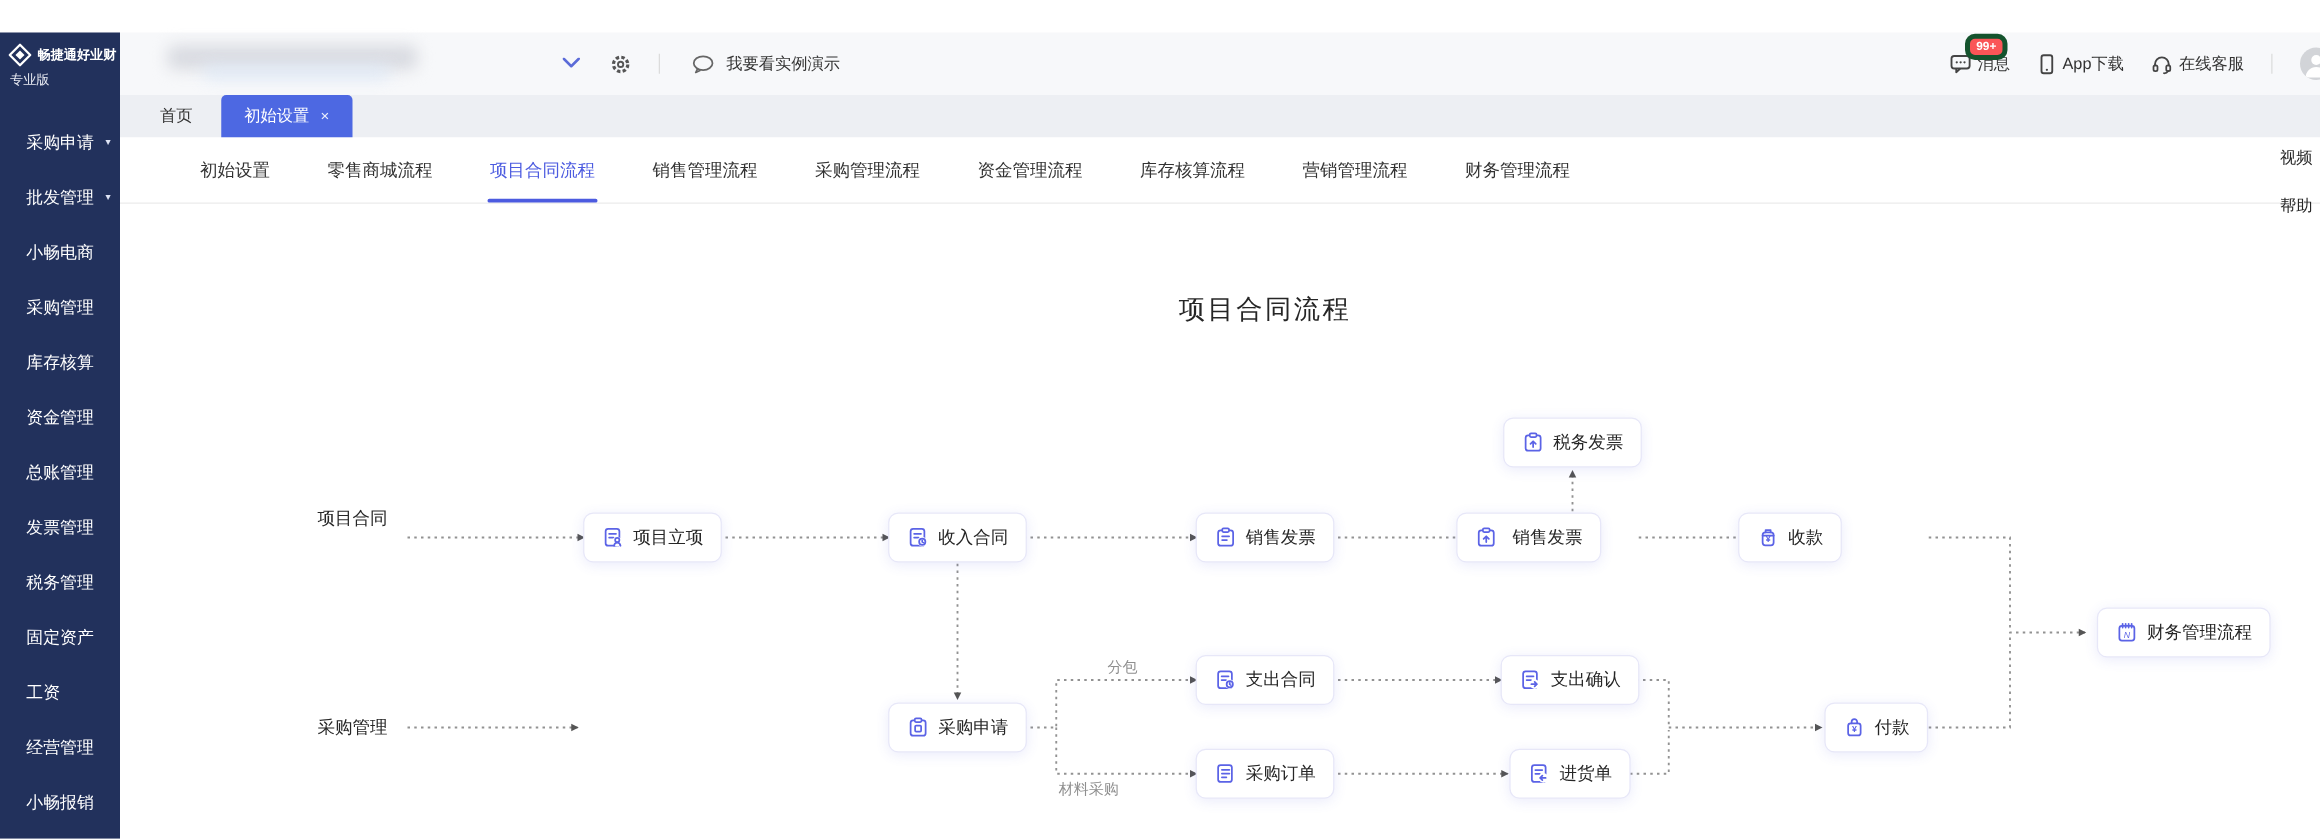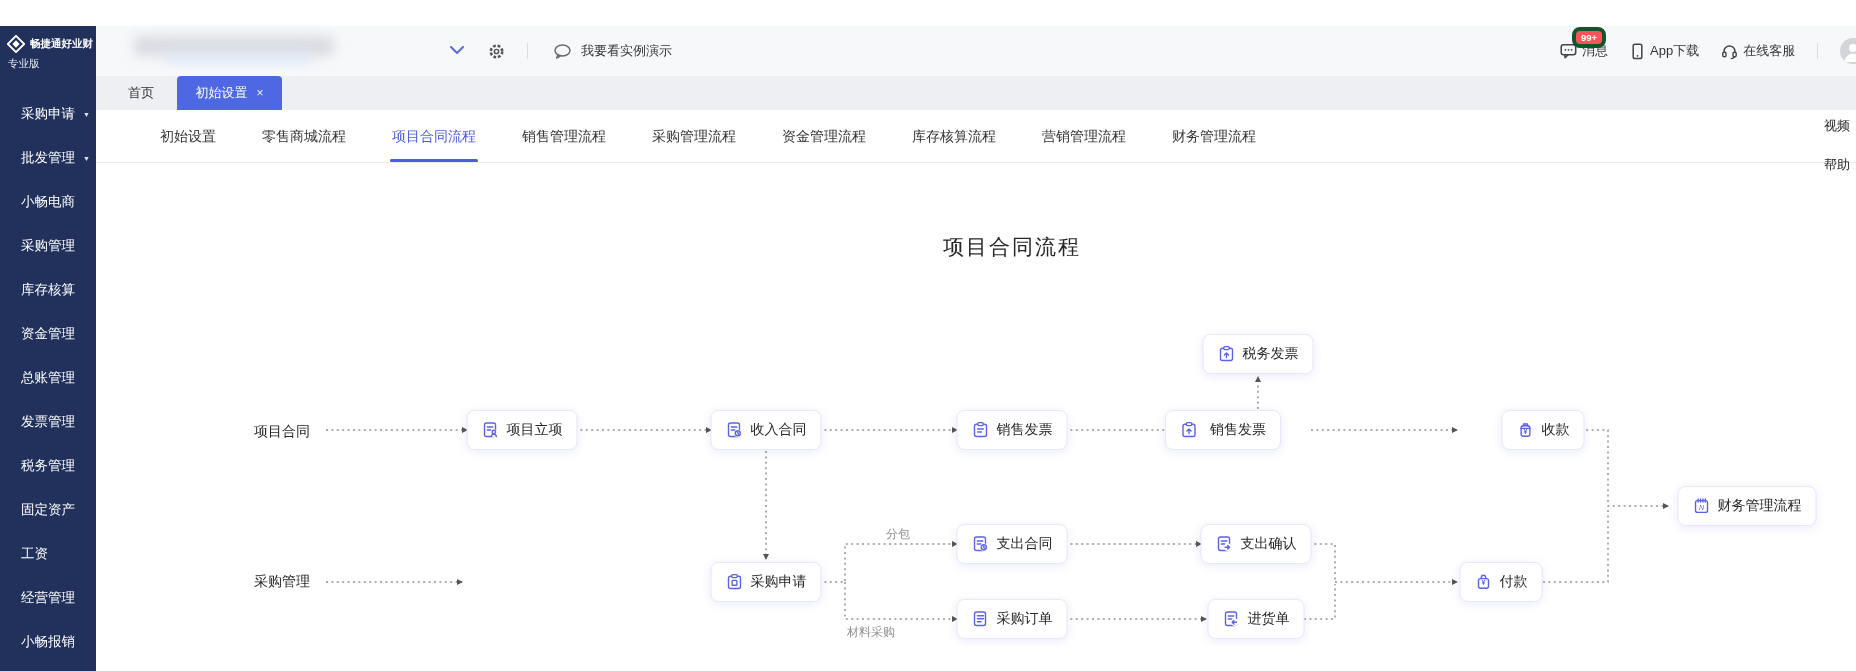--- a/index.html
+++ b/index.html
@@ -372,7 +372,7 @@
         </span>
         <span>进货单</span>
       </div>
-      <div class="row-label" style="left: 214px; top: 269px; font-family: Liberation Mono, monospace;">项目合同</div>
+      <div class="row-label" style="left: 214px; top: 252px; font-family: Liberation Mono, monospace;">项目合同</div>
       <div class="row-label" style="left: 214px; top: 419px;">采购管理</div>
       <div class="edge-label" style="left: 802px; top: 371px;">分包</div>
       <div class="edge-label" style="left: 775px; top: 469px; text-align: center;">材料采购</div>

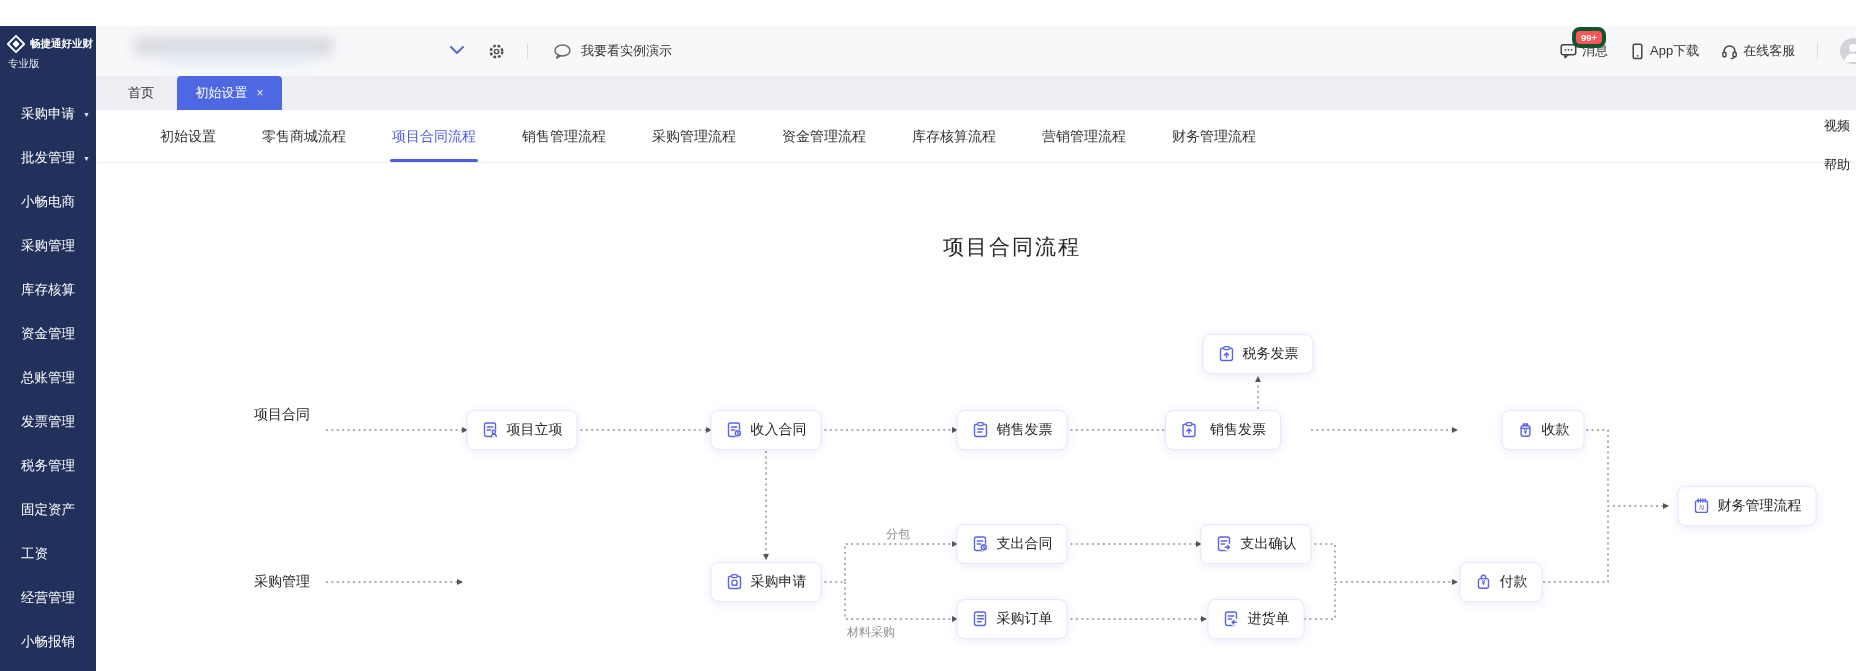--- a/index.html
+++ b/index.html
@@ -289,7 +289,7 @@
         </span>
         <span>销售发票</span>
       </div>
-      <div class="flow-node" style="left: 1447px; top: 267px; align-items: center;">
+      <div class="flow-node" style="left: 1336px; top: 267px; align-items: center;">
         <span class="n-icon">
           <svg width="18" height="18" viewBox="0 0 18 18" fill="none" stroke="#5b63e6" stroke-width="1.4" stroke-linecap="round" stroke-linejoin="round">
             <rect x="4.6" y="4.8" width="8.8" height="10.4" rx="2.2"></rect>

